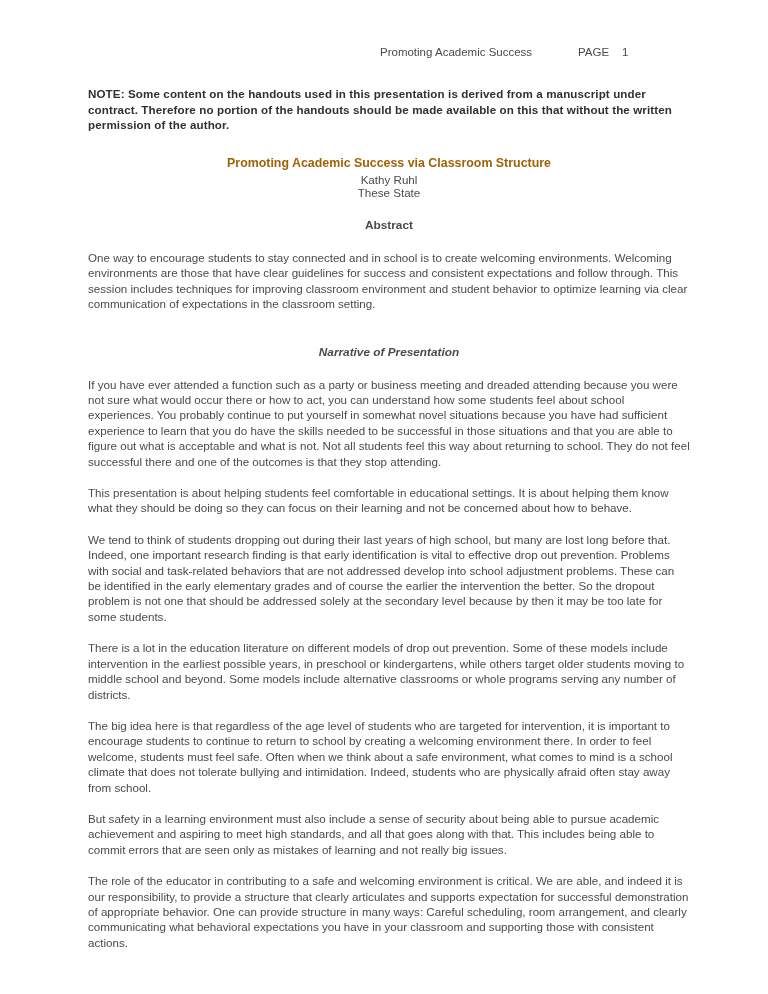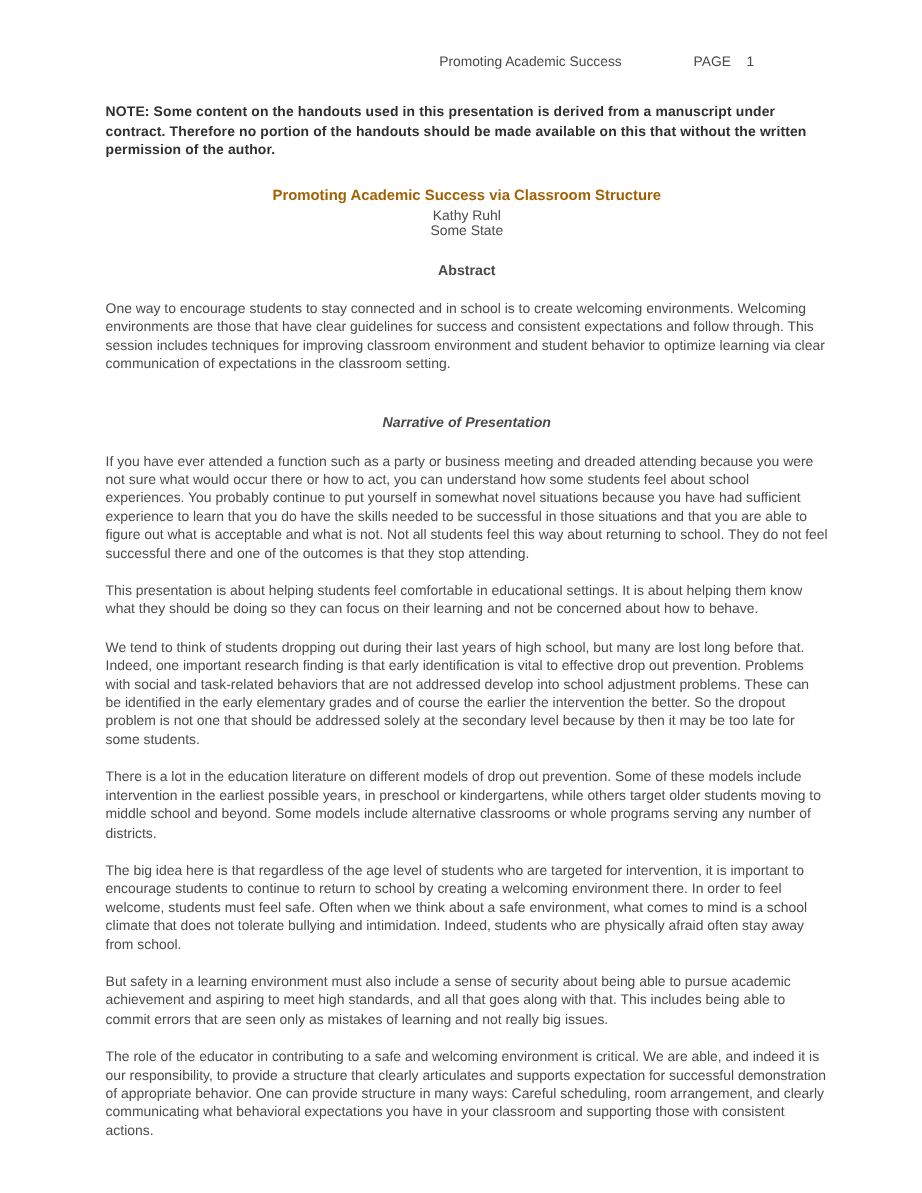--- a/index.html
+++ b/index.html
@@ -36,7 +36,7 @@
   }
   .running-header .rh-title {
     position: absolute;
-    left: 278px;
+    left: 292px;
   }
   .running-header .rh-pageword {
     position: absolute;

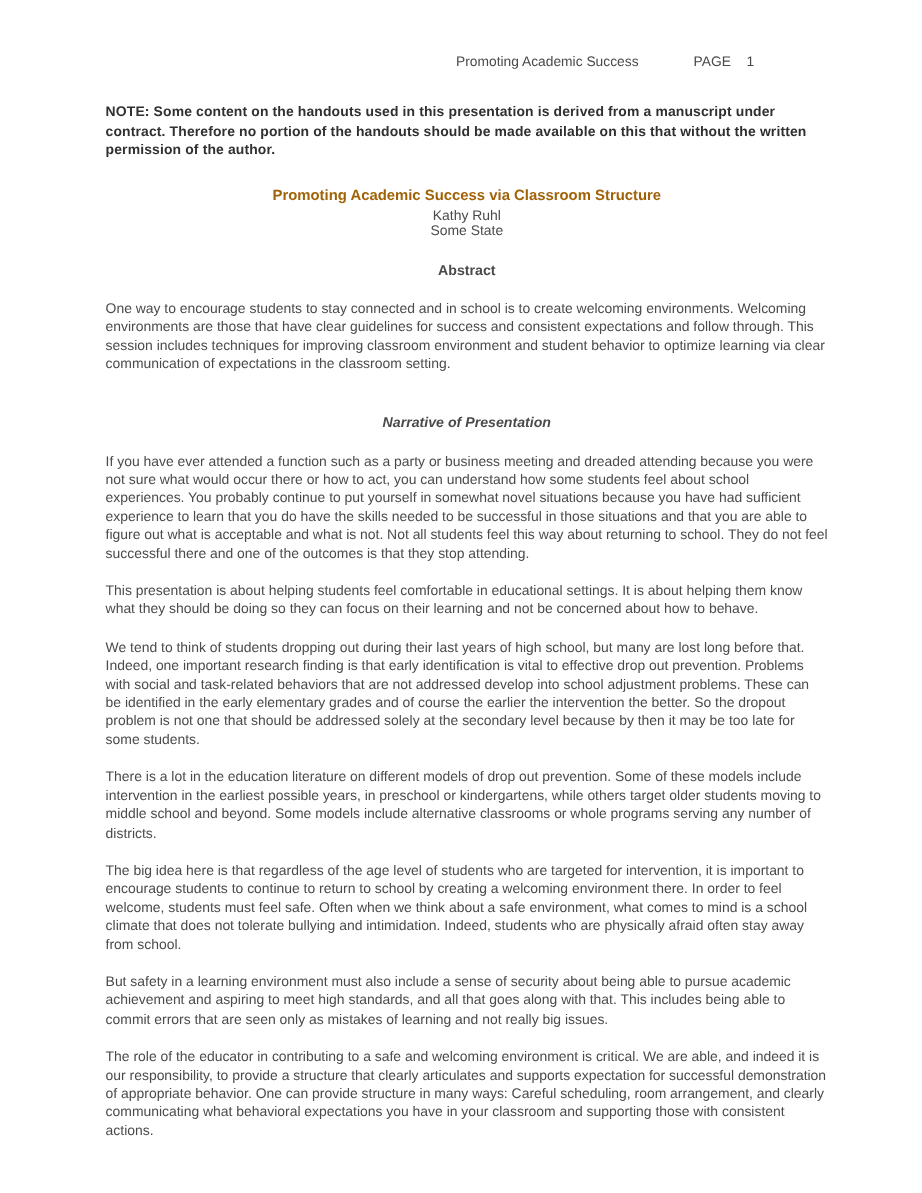--- a/index.html
+++ b/index.html
@@ -130,7 +130,7 @@
 
     <h1 class="doc-title">Promoting Academic Success via Classroom Structure</h1>
     <p class="byline">Kathy Ruhl</p>
-    <p class="affiliation">Some State</p>
+    <p class="affiliation">These State</p>
 
     <h2 class="section-heading abstract-heading">Abstract</h2>
     <p class="body-para first-after-heading">One way to encourage students to stay connected and in school is to create welcoming environments. Welcoming environments are those that have clear guidelines for success and consistent expectations and follow through. This session includes techniques for improving classroom environment and student behavior to optimize learning via clear communication of expectations in the classroom setting.</p>

